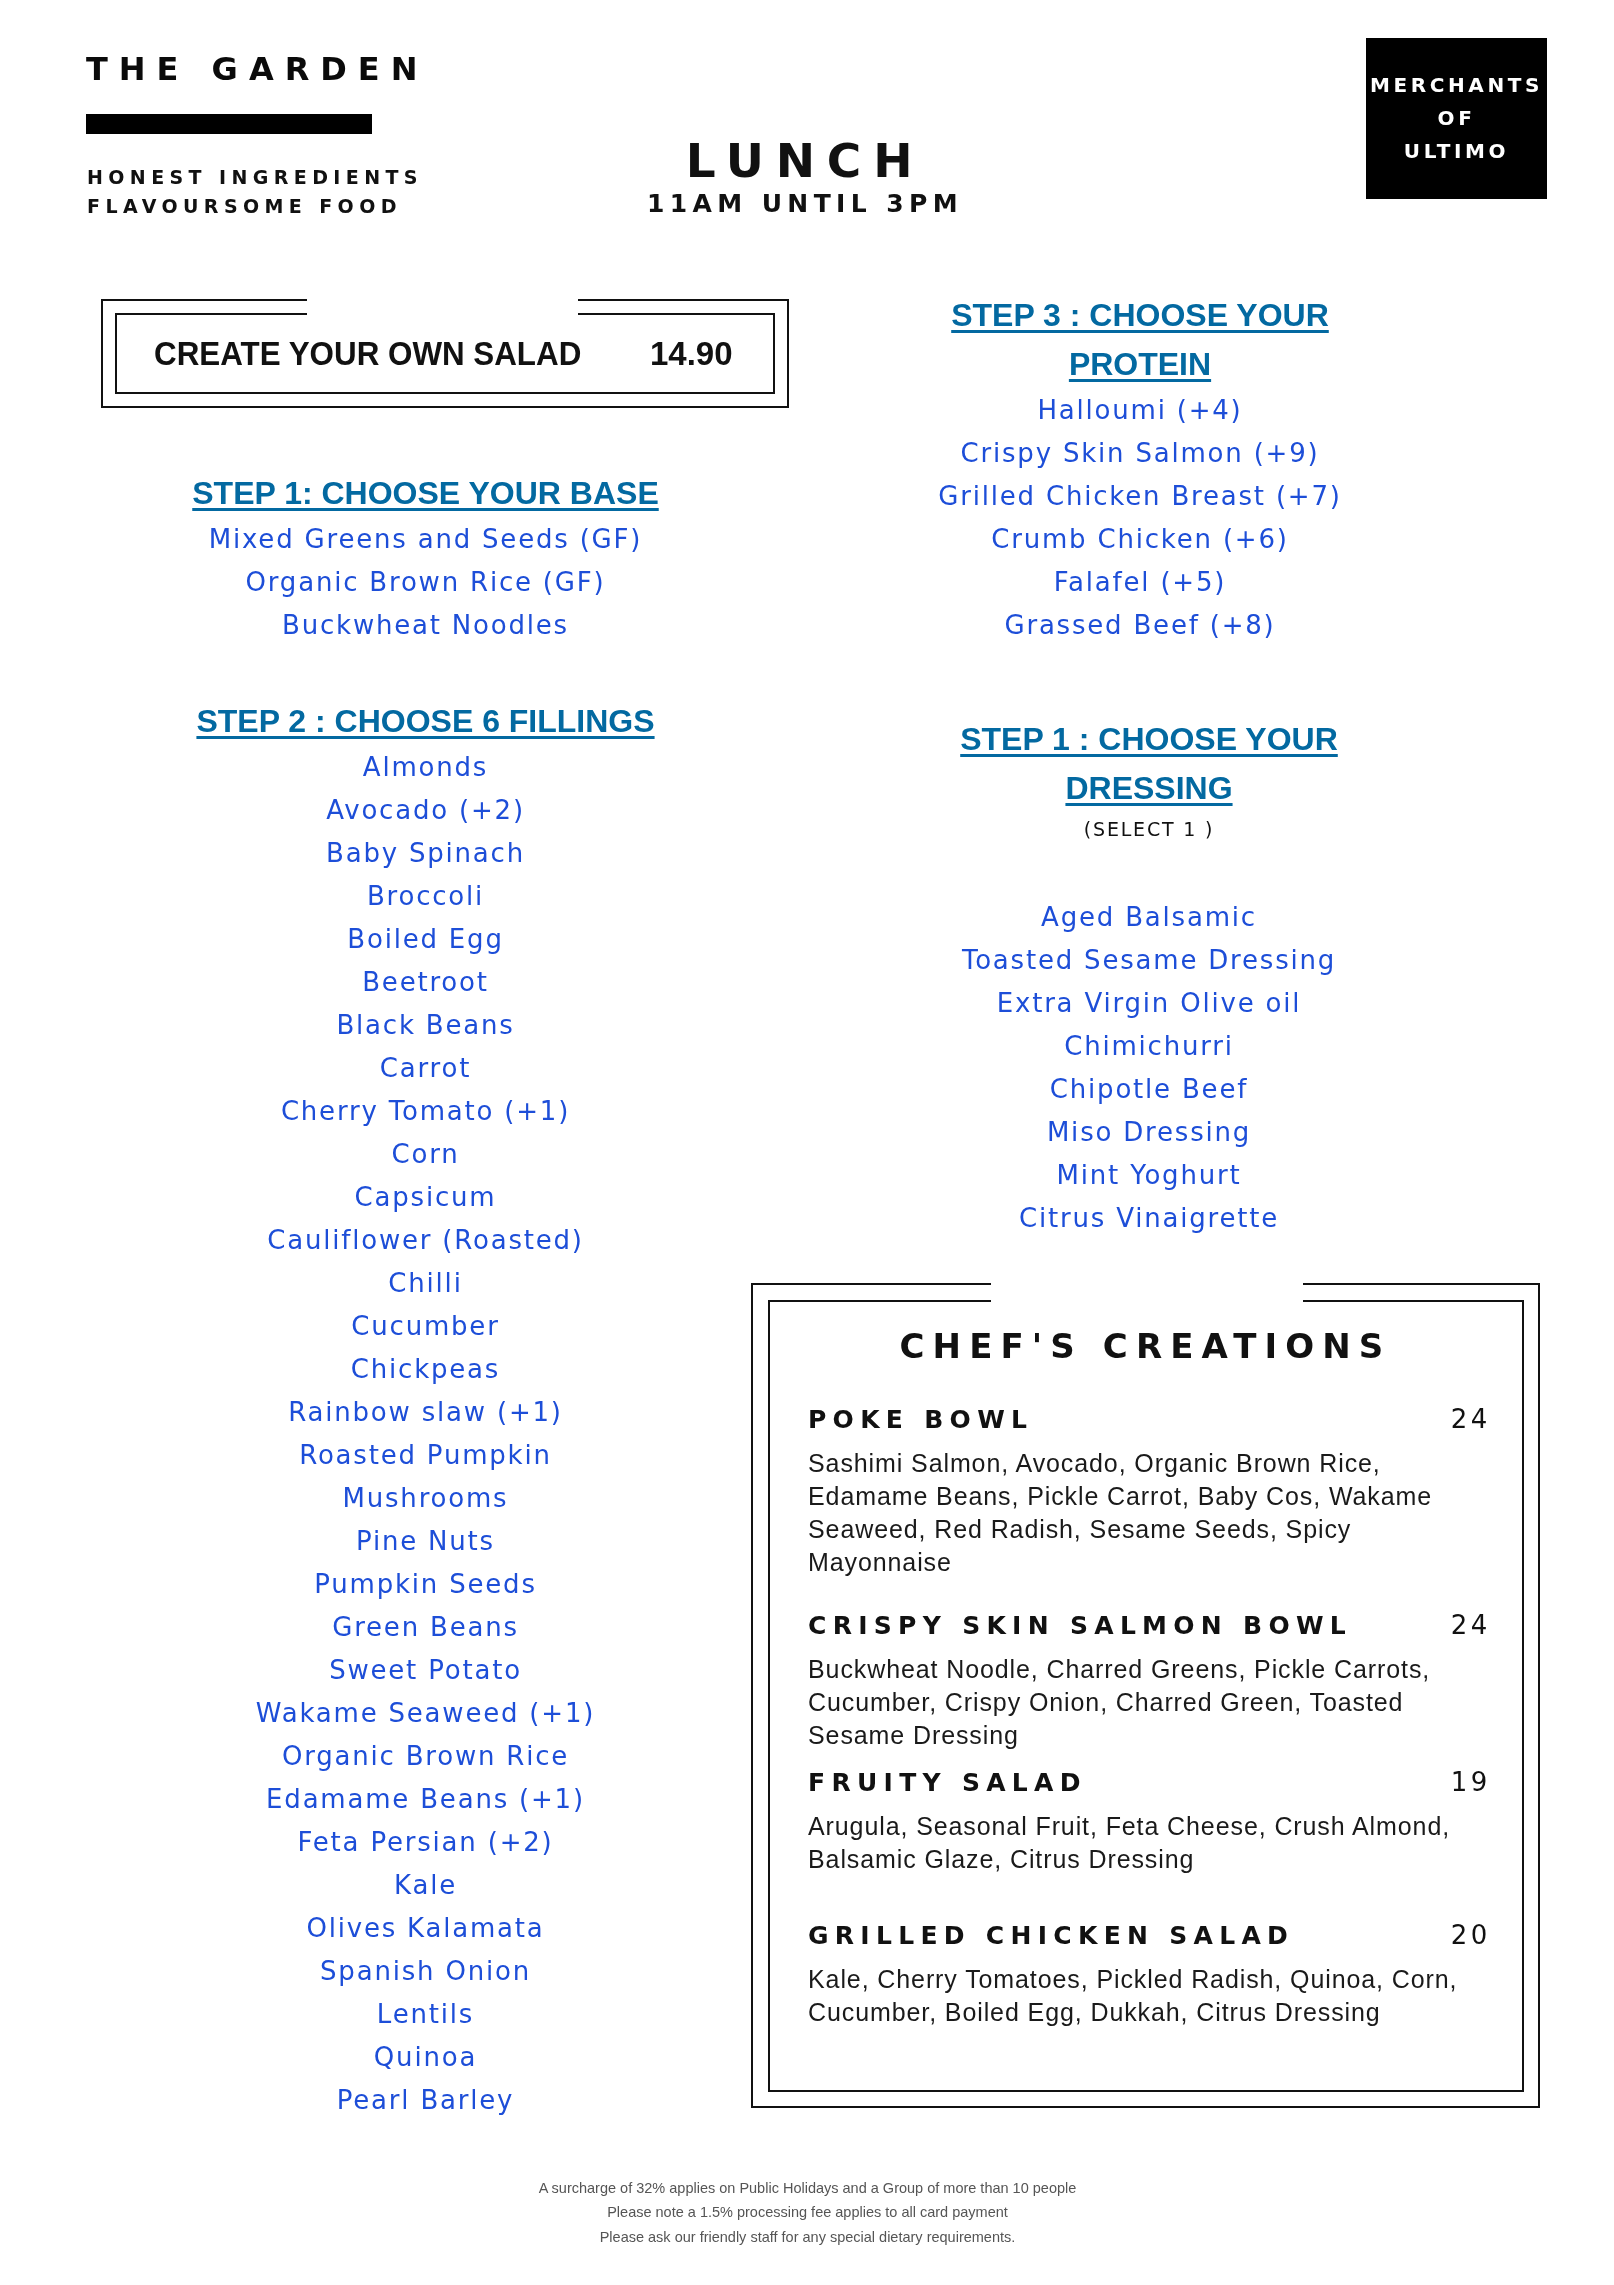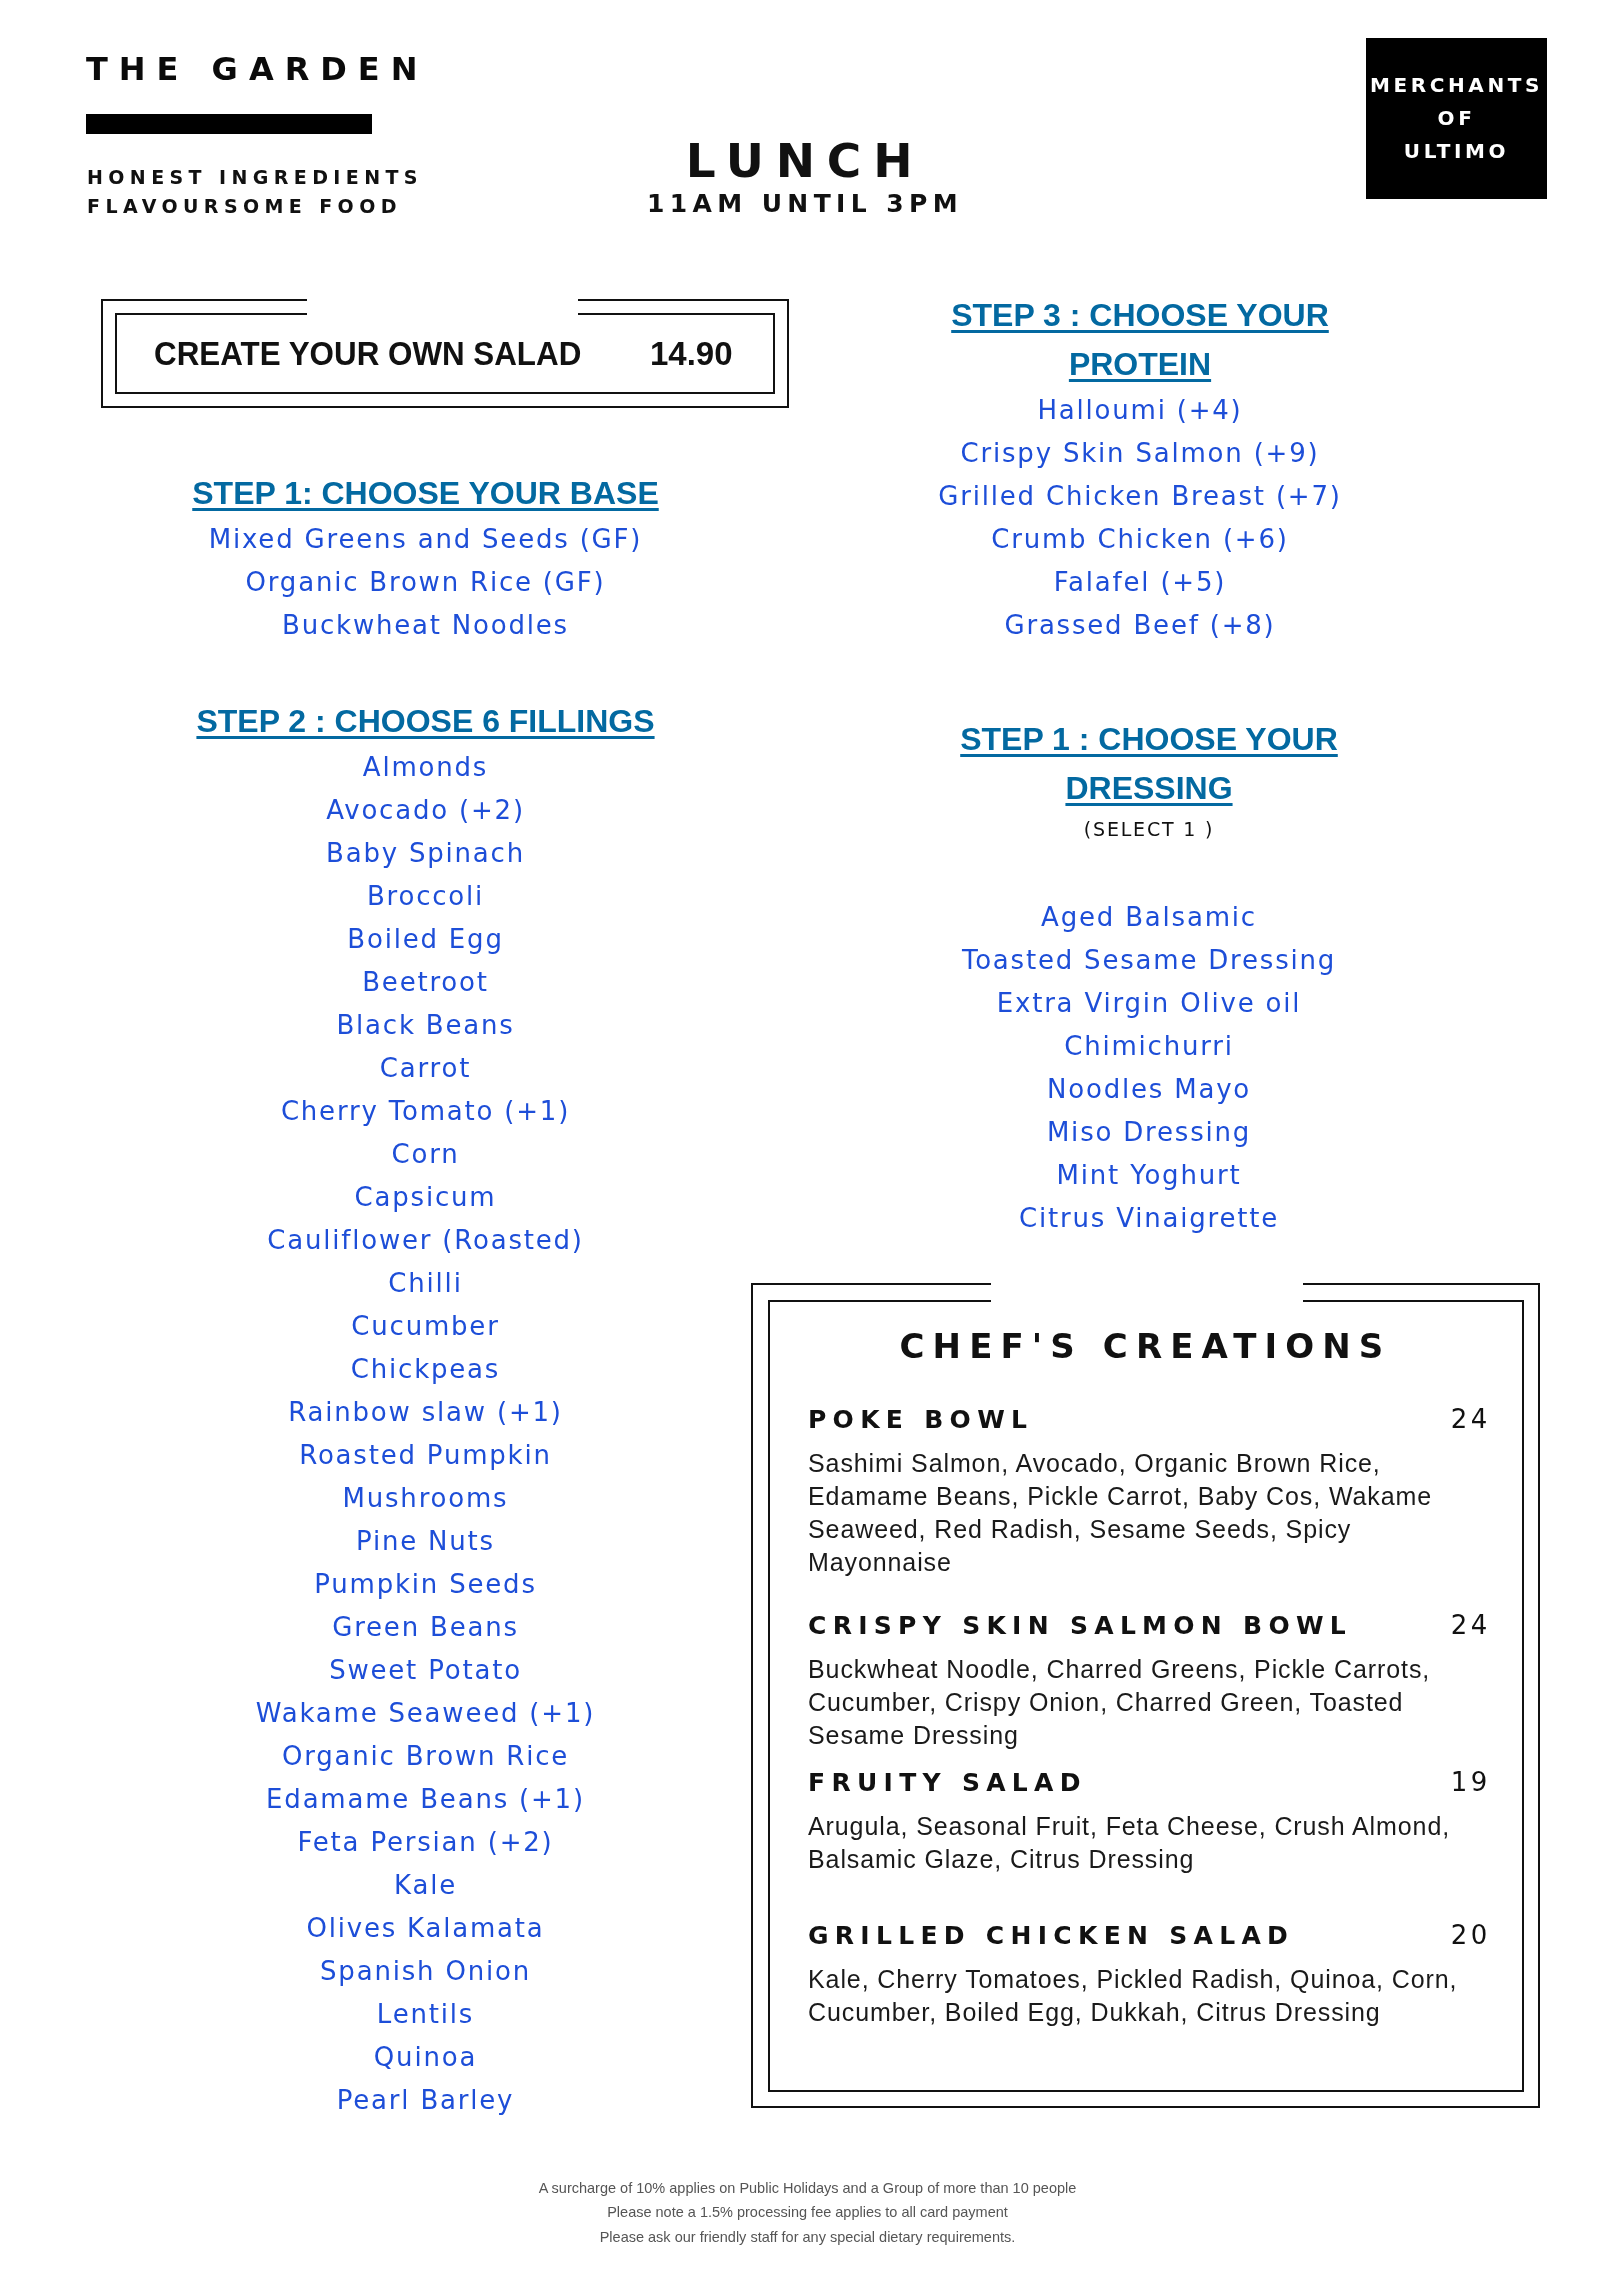--- a/index.html
+++ b/index.html
@@ -174,7 +174,7 @@
   <div class="item">Toasted Sesame Dressing</div>
   <div class="item">Extra Virgin Olive oil</div>
   <div class="item">Chimichurri</div>
-  <div class="item">Noodles Mayo</div>
+  <div class="item">Chipotle Beef</div>
   <div class="item">Miso Dressing</div>
   <div class="item">Mint Yoghurt</div>
   <div class="item">Citrus Vinaigrette</div>

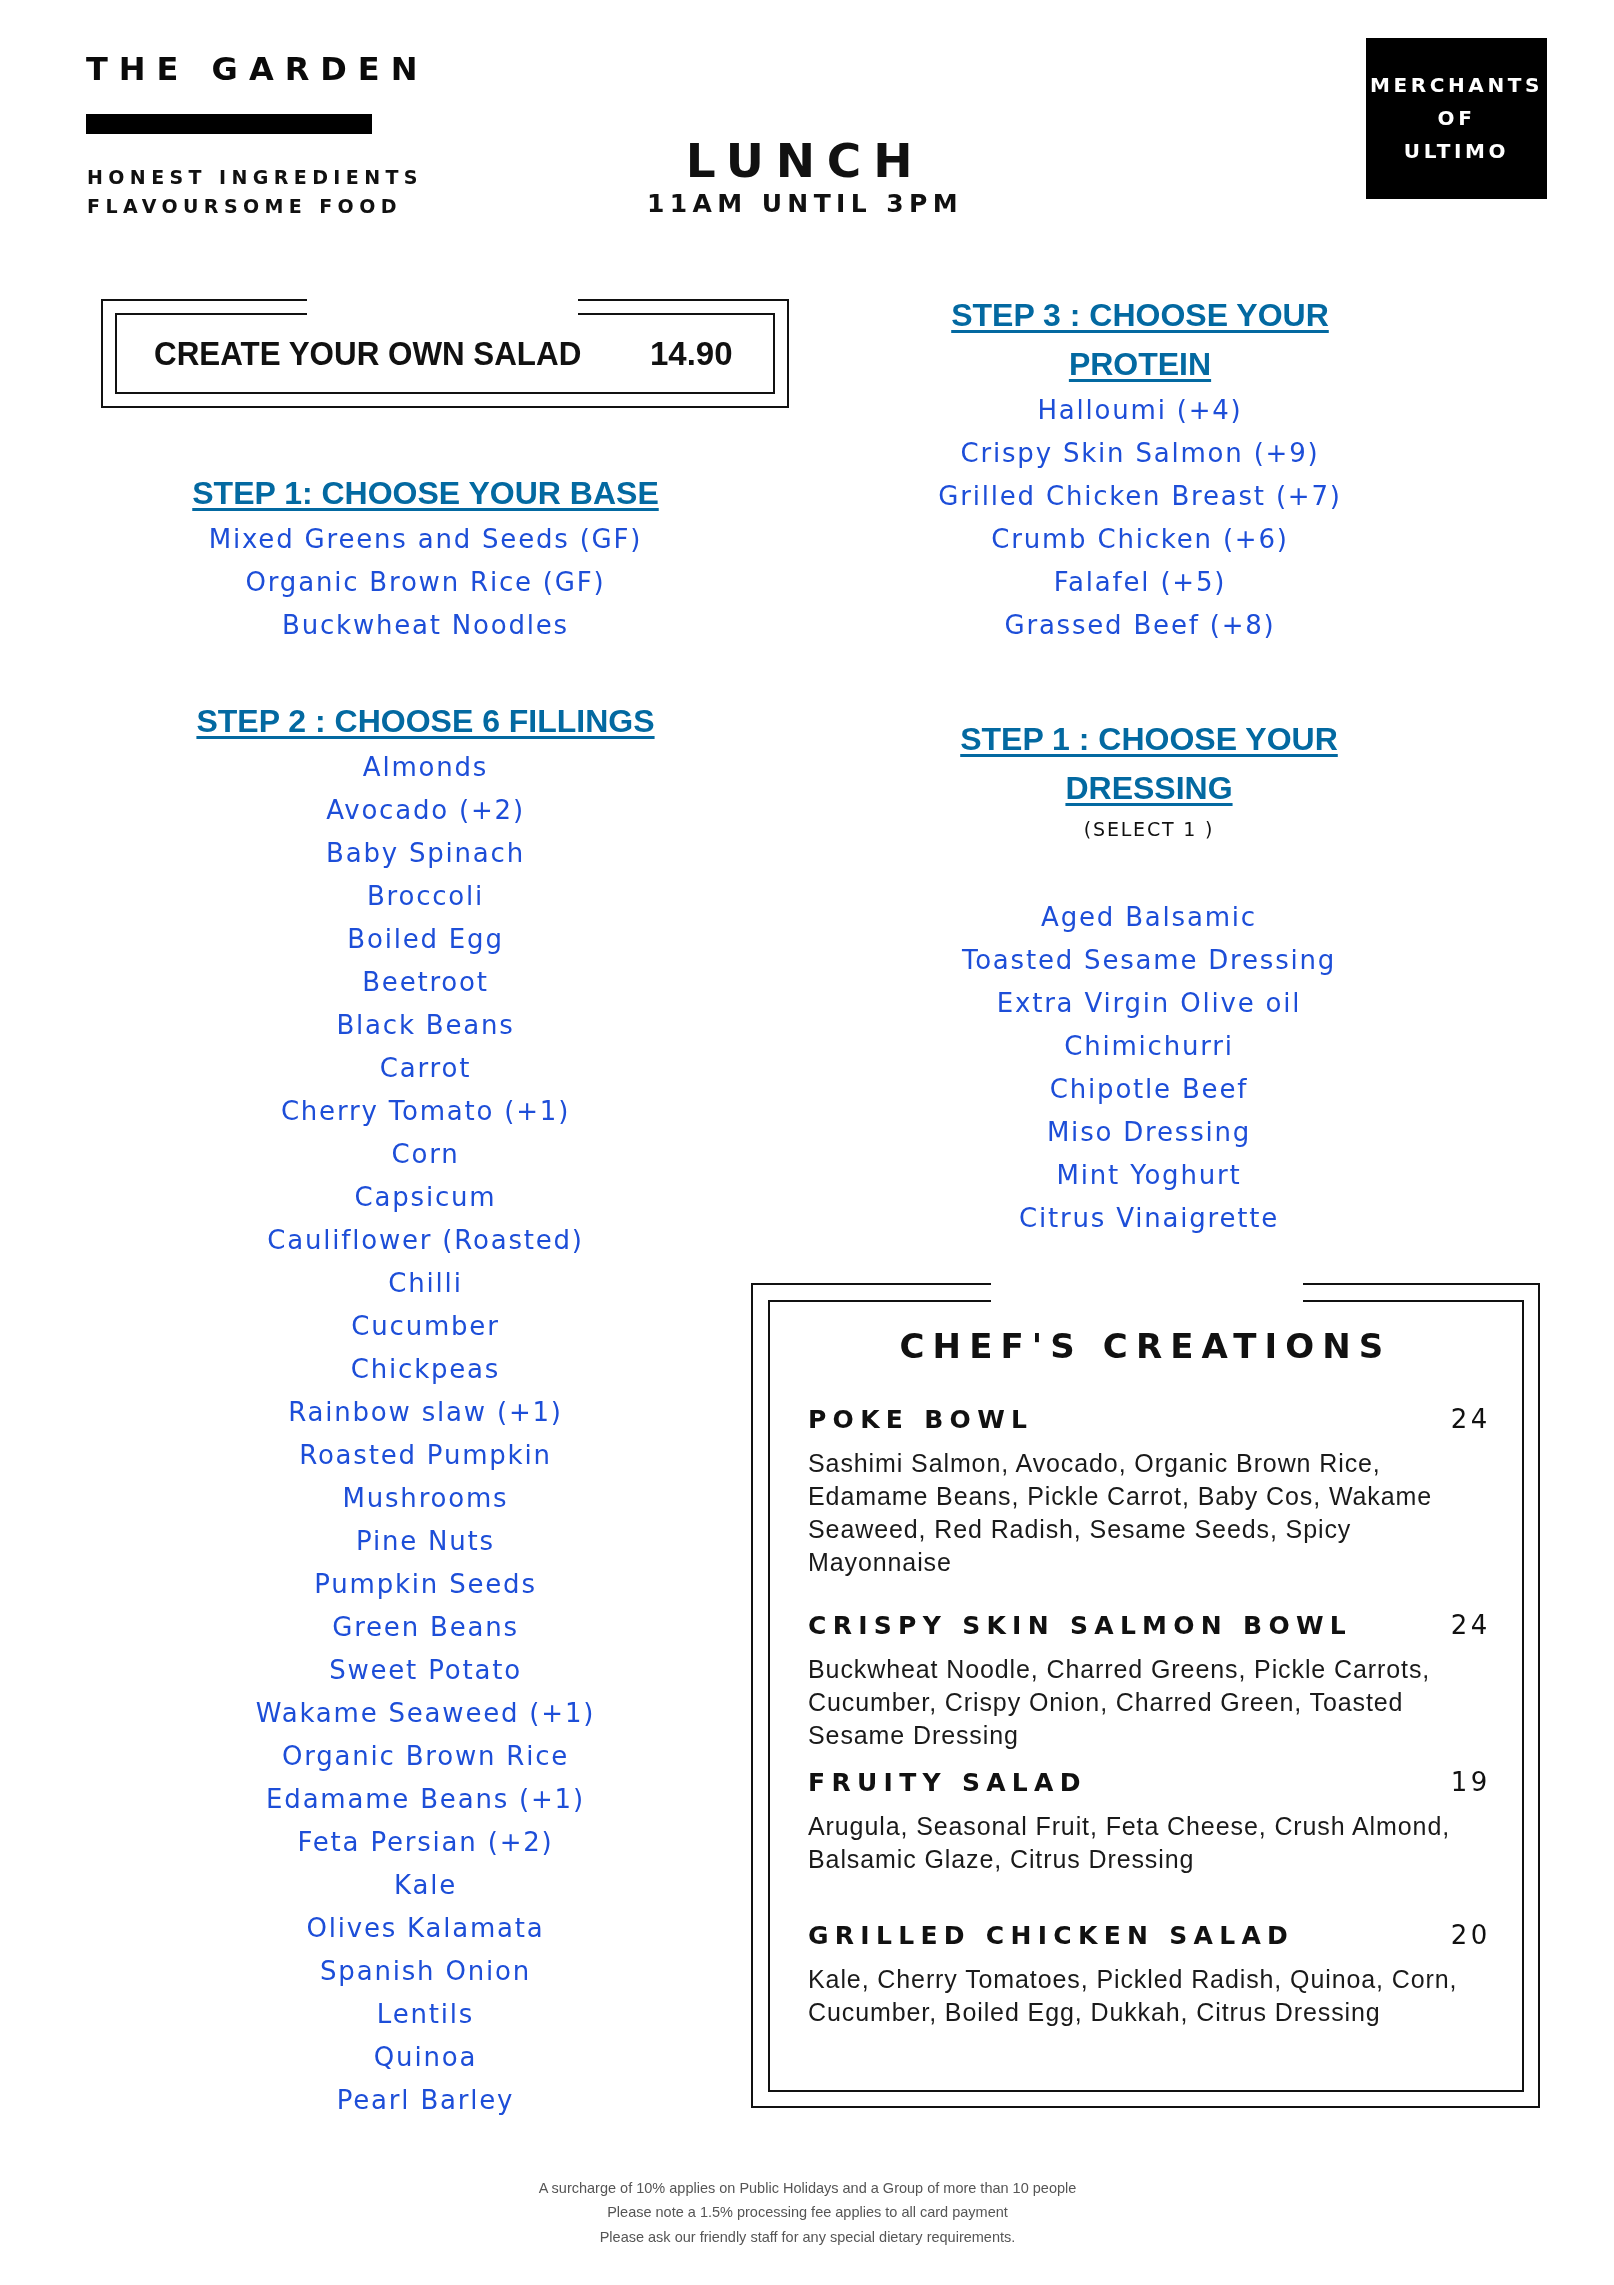--- a/index.html
+++ b/index.html
@@ -219,7 +219,7 @@
 </div>
 
 <div class="abs footer">
-  <div>A surcharge of 10% applies on Public Holidays and a Group of more than 10 people</div>
+  <div>A surcharge of 32% applies on Public Holidays and a Group of more than 10 people</div>
   <div>Please note a 1.5% processing fee applies to all card payment</div>
   <div>Please ask our friendly staff for any special dietary requirements.</div>
 </div>

